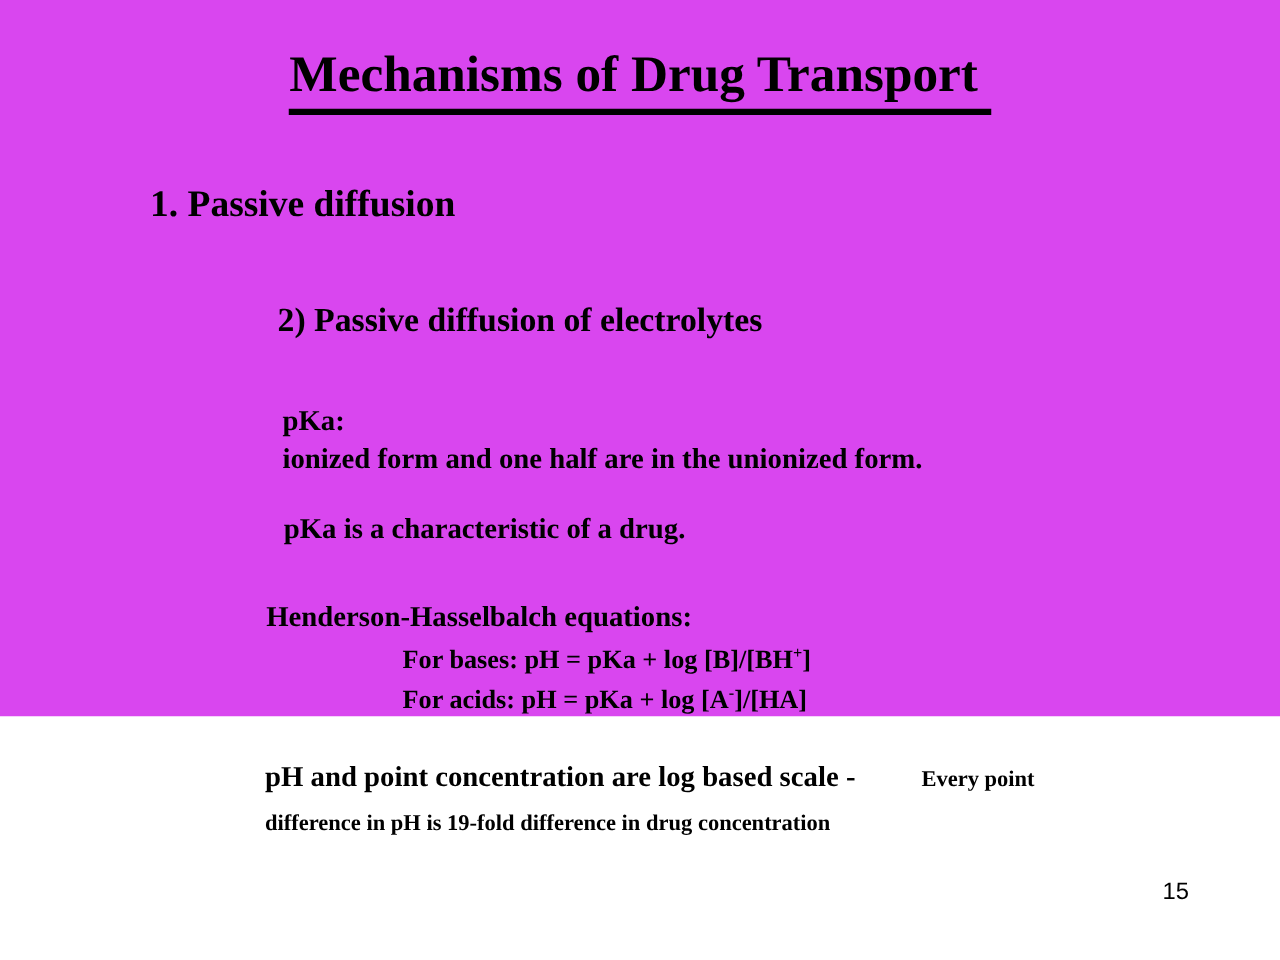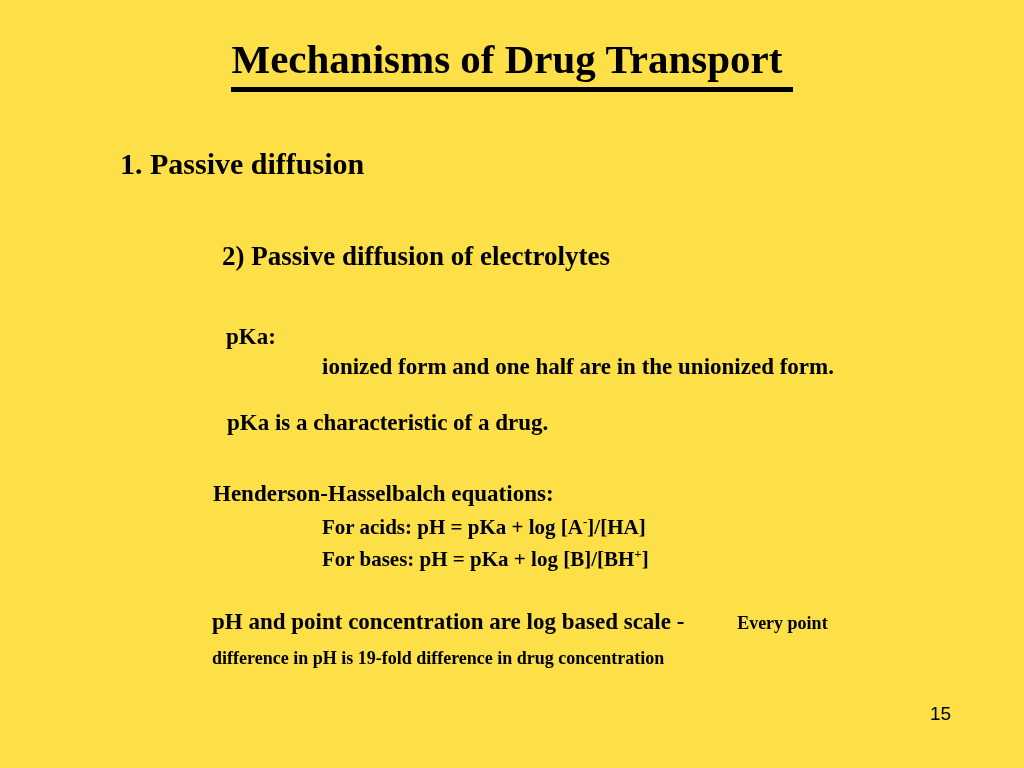--- a/index.html
+++ b/index.html
@@ -19,8 +19,8 @@
   .slide {
     position: relative;
     width: 1024px;
-    height: 768px;
-    background: #fde047;
+    height: 573px;
+    background: #d946ef;
   }
 
   

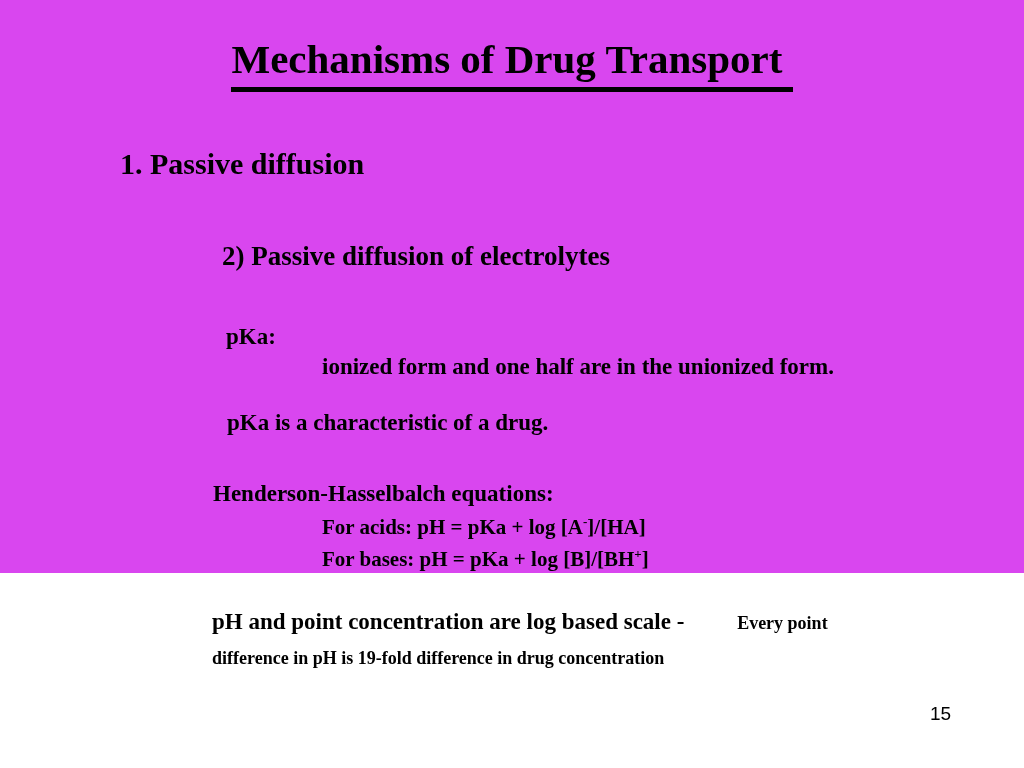--- a/index.html
+++ b/index.html
@@ -87,7 +87,6 @@
     flex: 1 1 auto;
   }
   .pka-def .cont {
-    margin-left: 96px;
     white-space: pre;
   }
 

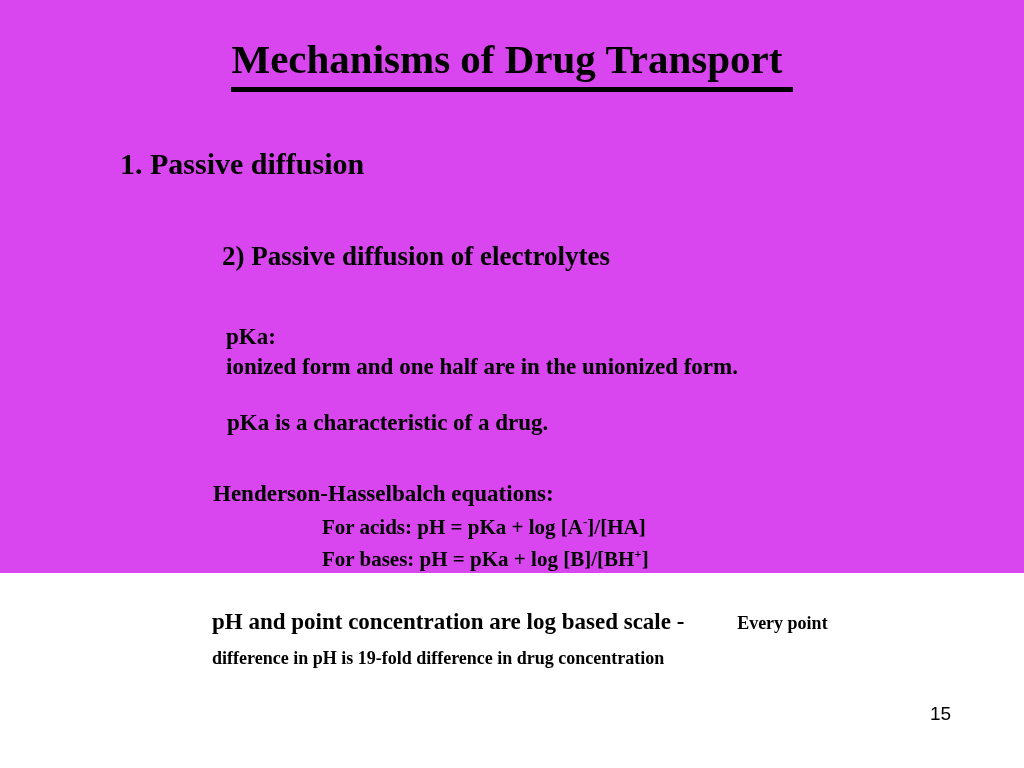--- a/index.html
+++ b/index.html
@@ -185,8 +185,8 @@
   <div class="hh-head">Henderson-Hasselbalch equations:</div>
 
   <div class="hh-eqs">
+    <div><span>For bases: pH = pKa + log [B]/[BH</span><sup>+</sup><span>]</span></div>
     <div><span>For acids: pH = pKa + log [A</span><sup>-</sup><span>]/[HA]</span></div>
-    <div><span>For bases: pH = pKa + log [B]/[BH</span><sup>+</sup><span>]</span></div>
   </div>
 
   <div class="logpara">

